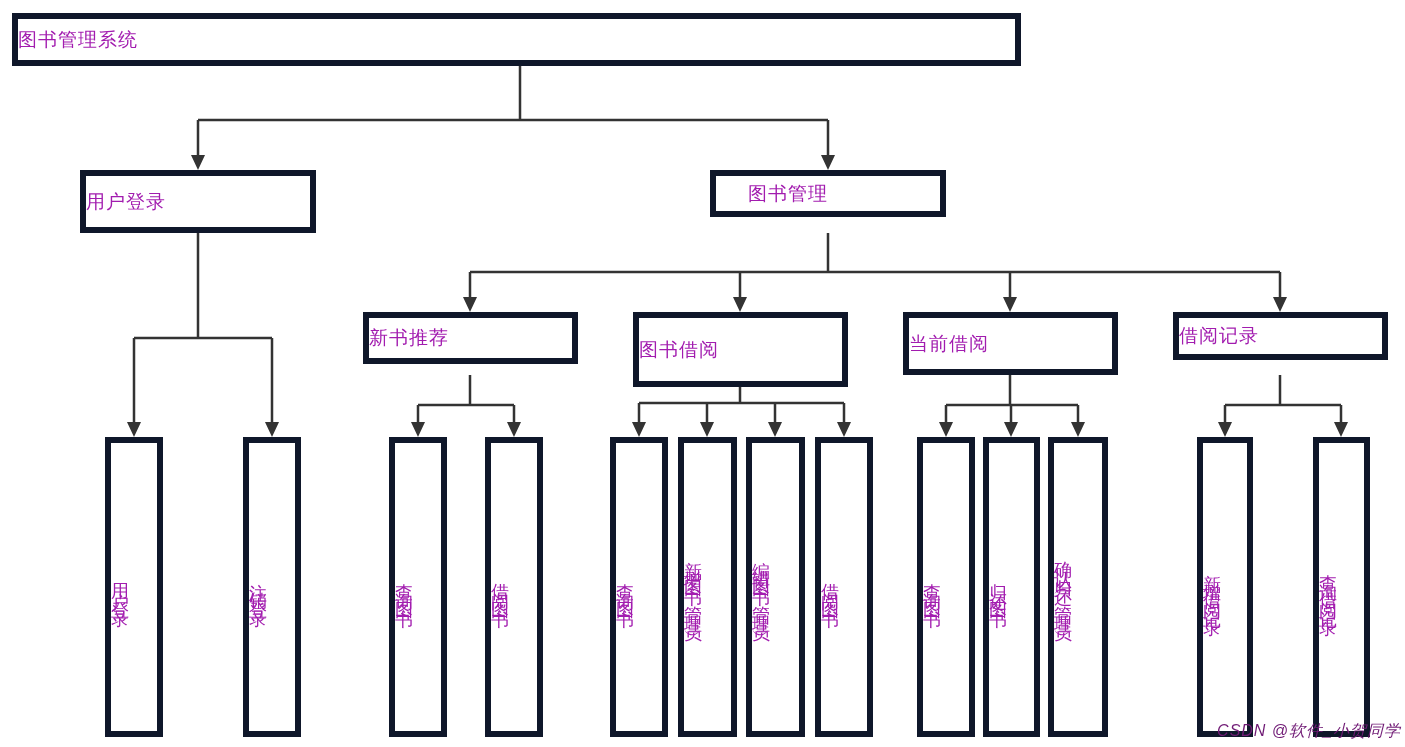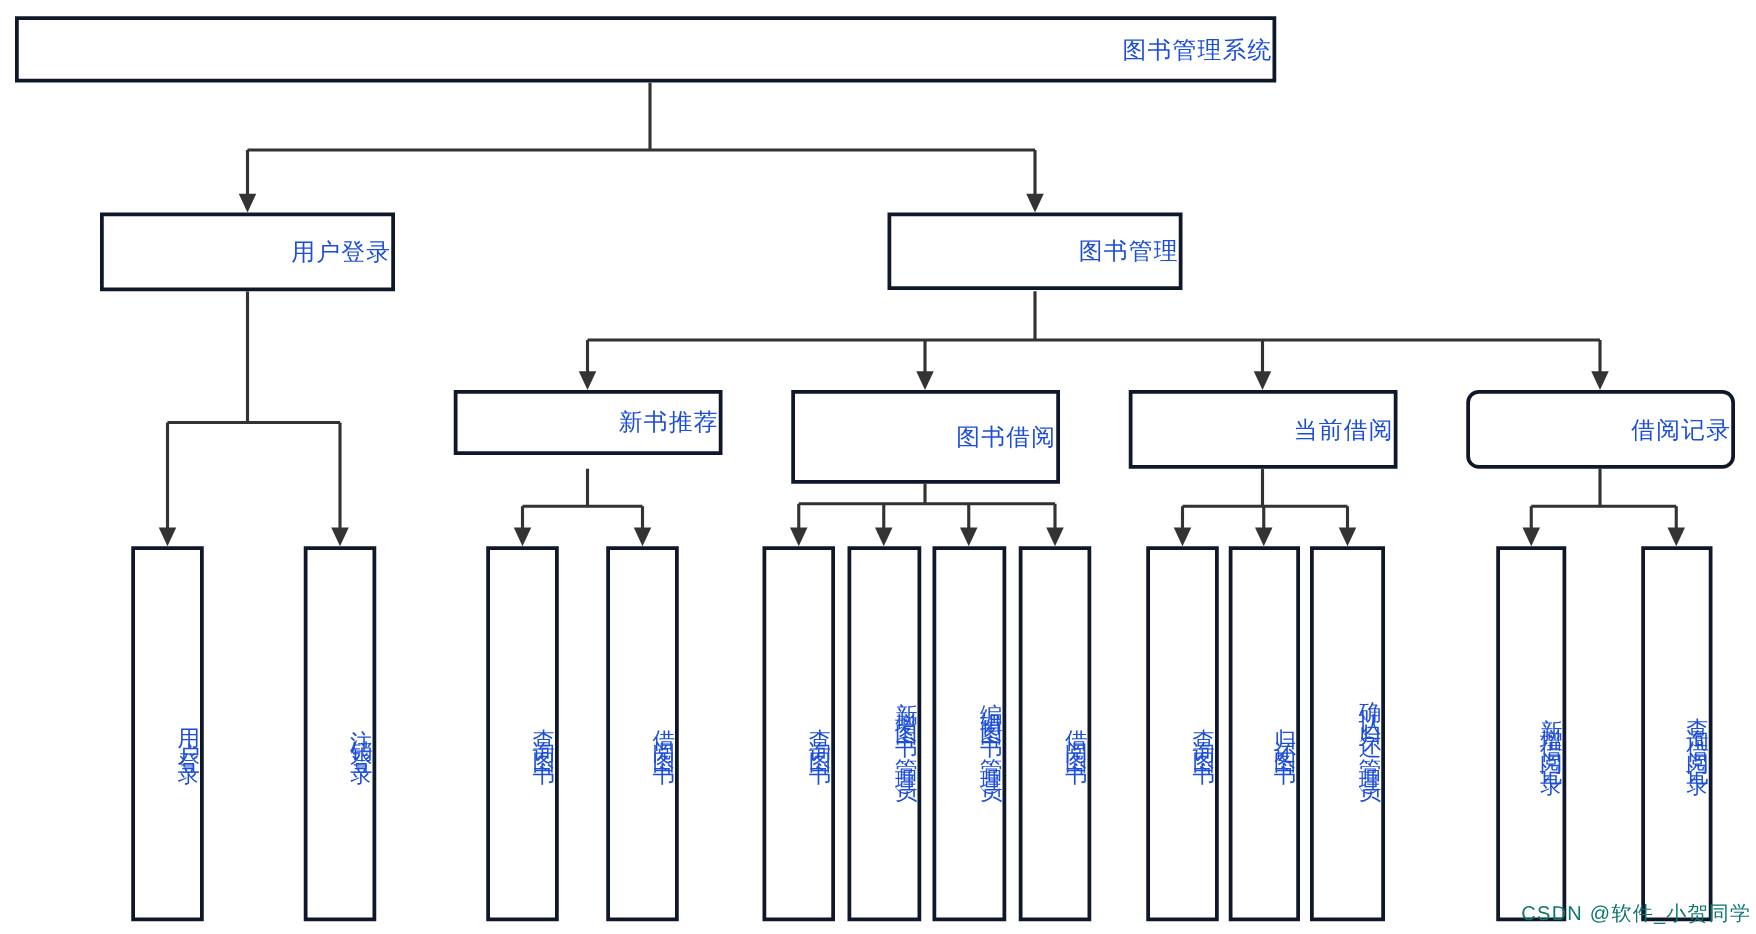--- a/index.html
+++ b/index.html
@@ -20,11 +20,11 @@
     position: absolute;
     box-sizing: border-box;
     background: #ffffff;
-    border: 3px solid #0f172a;
+    border: 6px solid #0f172a;
     display: flex;
     align-items: center;
-    justify-content: flex-end;
-    color: #1d4ed8;
+    justify-content: flex-start;
+    color: #a21caf;
   }
   .h-box span {
     font-size: 19px;

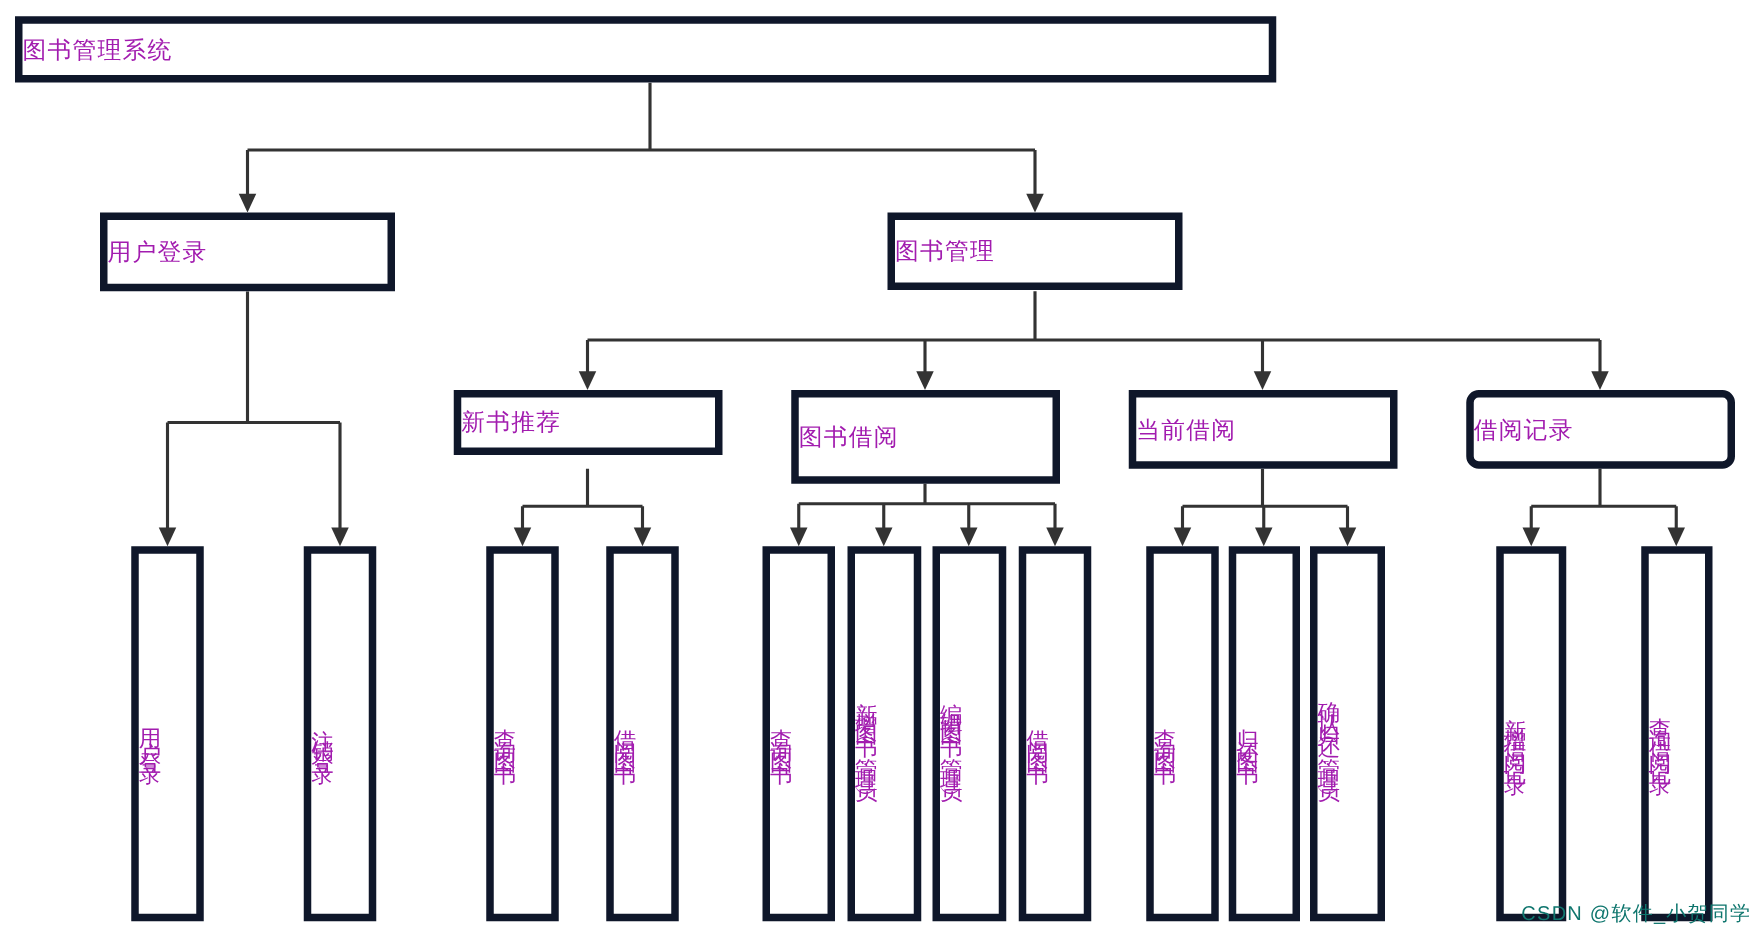--- a/index.html
+++ b/index.html
@@ -42,7 +42,7 @@
   #n-root    { left: 12px;  top: 13px;  width: 1009px; height: 53px; }
   
   #n-login   { left: 80px;  top: 170px; width: 236px;  height: 63px; }
-  #n-mgmt    { left: 710px; top: 170px; width: 236px;  height: 62px; }
+  #n-mgmt    { left: 710px; top: 170px; width: 236px;  height: 47px; padding-left: 32px; }
   
   #n-newbook { left: 363px;  top: 312px; width: 215px; height: 52px; }
   #n-borrow  { left: 633px;  top: 312px; width: 215px; height: 75px; }

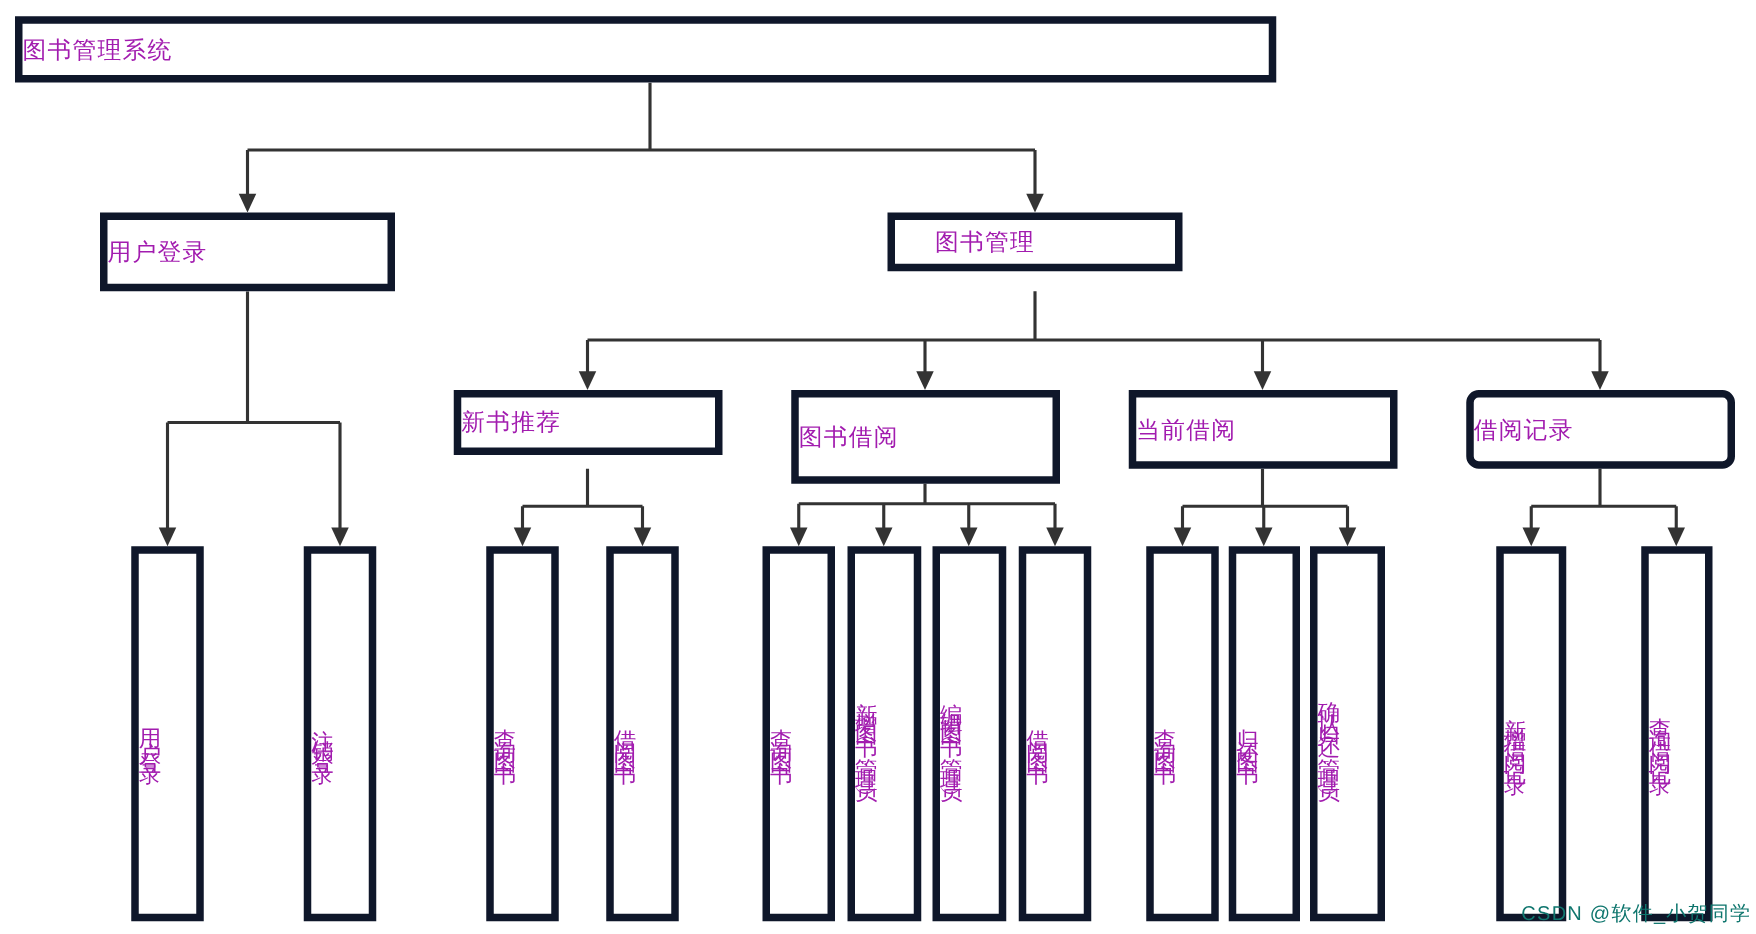--- a/index.html
+++ b/index.html
@@ -47,7 +47,7 @@
   #n-newbook { left: 363px;  top: 312px; width: 215px; height: 52px; }
   #n-borrow  { left: 633px;  top: 312px; width: 215px; height: 75px; }
   #n-current { left: 903px;  top: 312px; width: 215px; height: 63px; }
-  #n-records { left: 1173px; top: 312px; width: 215px; height: 63px; border-radius: 10px; }
+  #n-records { left: 1173px; top: 312px; width: 215px; height: 48px; }
   
   .leaf { top: 437px; height: 300px; }
   #l-login      { left: 105px;  width: 58px; }

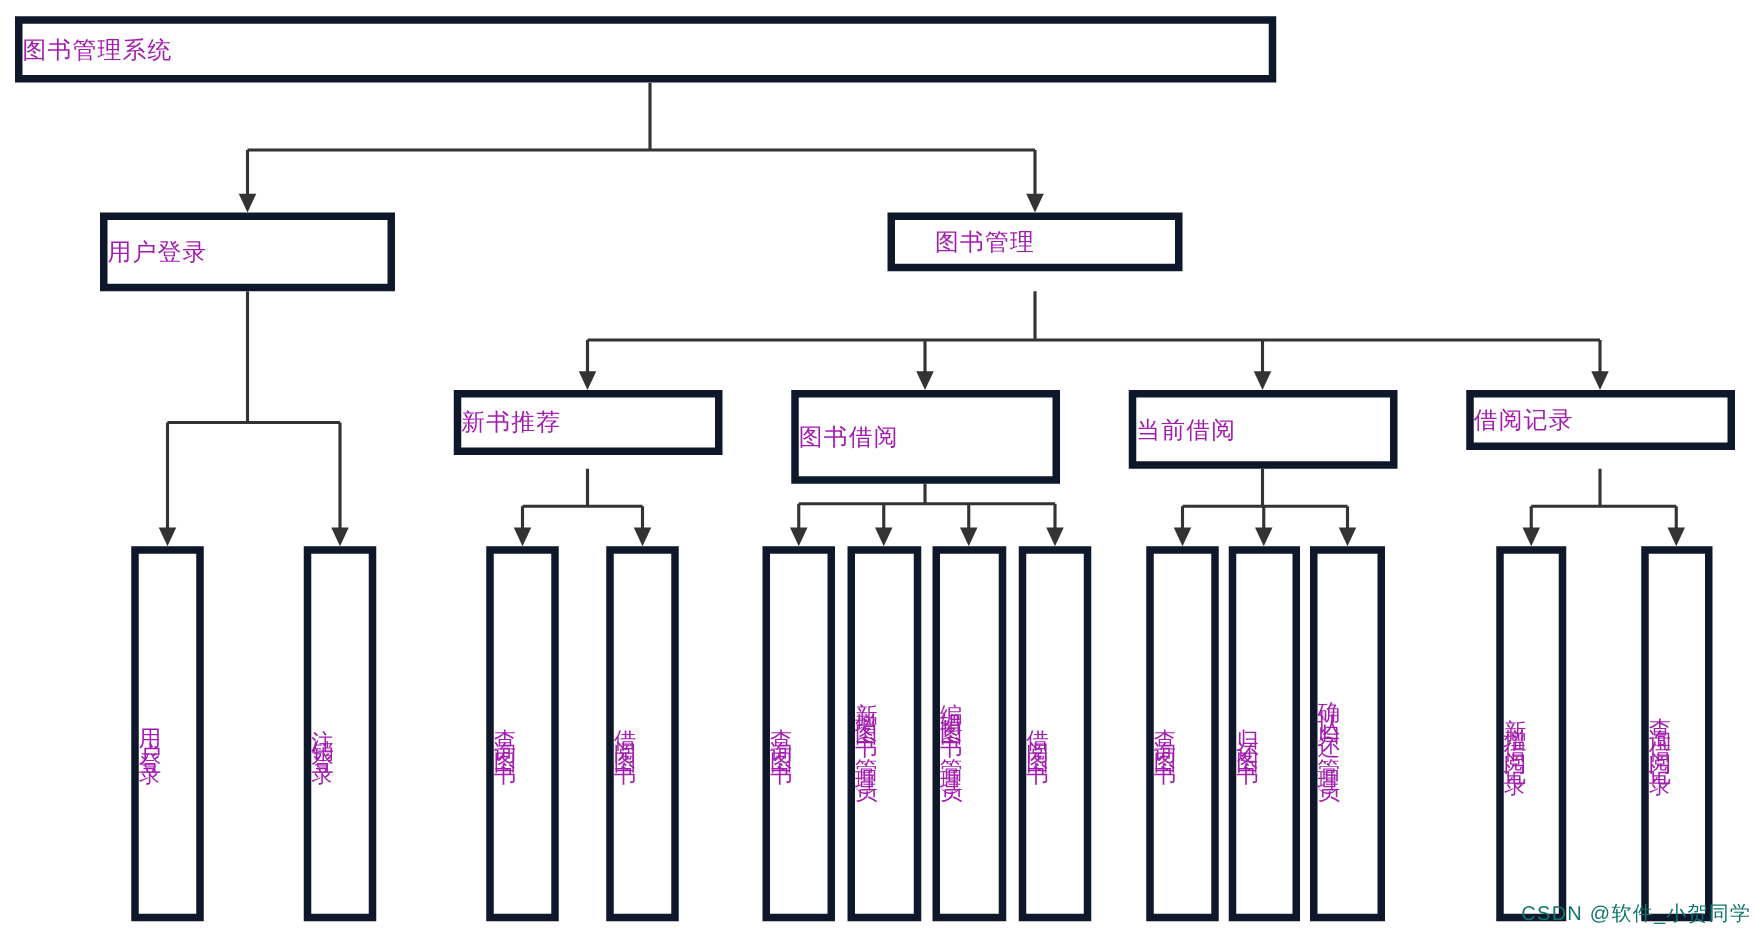--- a/index.html
+++ b/index.html
@@ -69,10 +69,11 @@
     right: 4px;
     bottom: 5px;
     font-size: 16px;
-    color: #0f766e;
+    color: #701a75;
     z-index: 10;
     white-space: nowrap;
     letter-spacing: 1px;
+    font-style: italic;
   }
 </style>
 </head>

